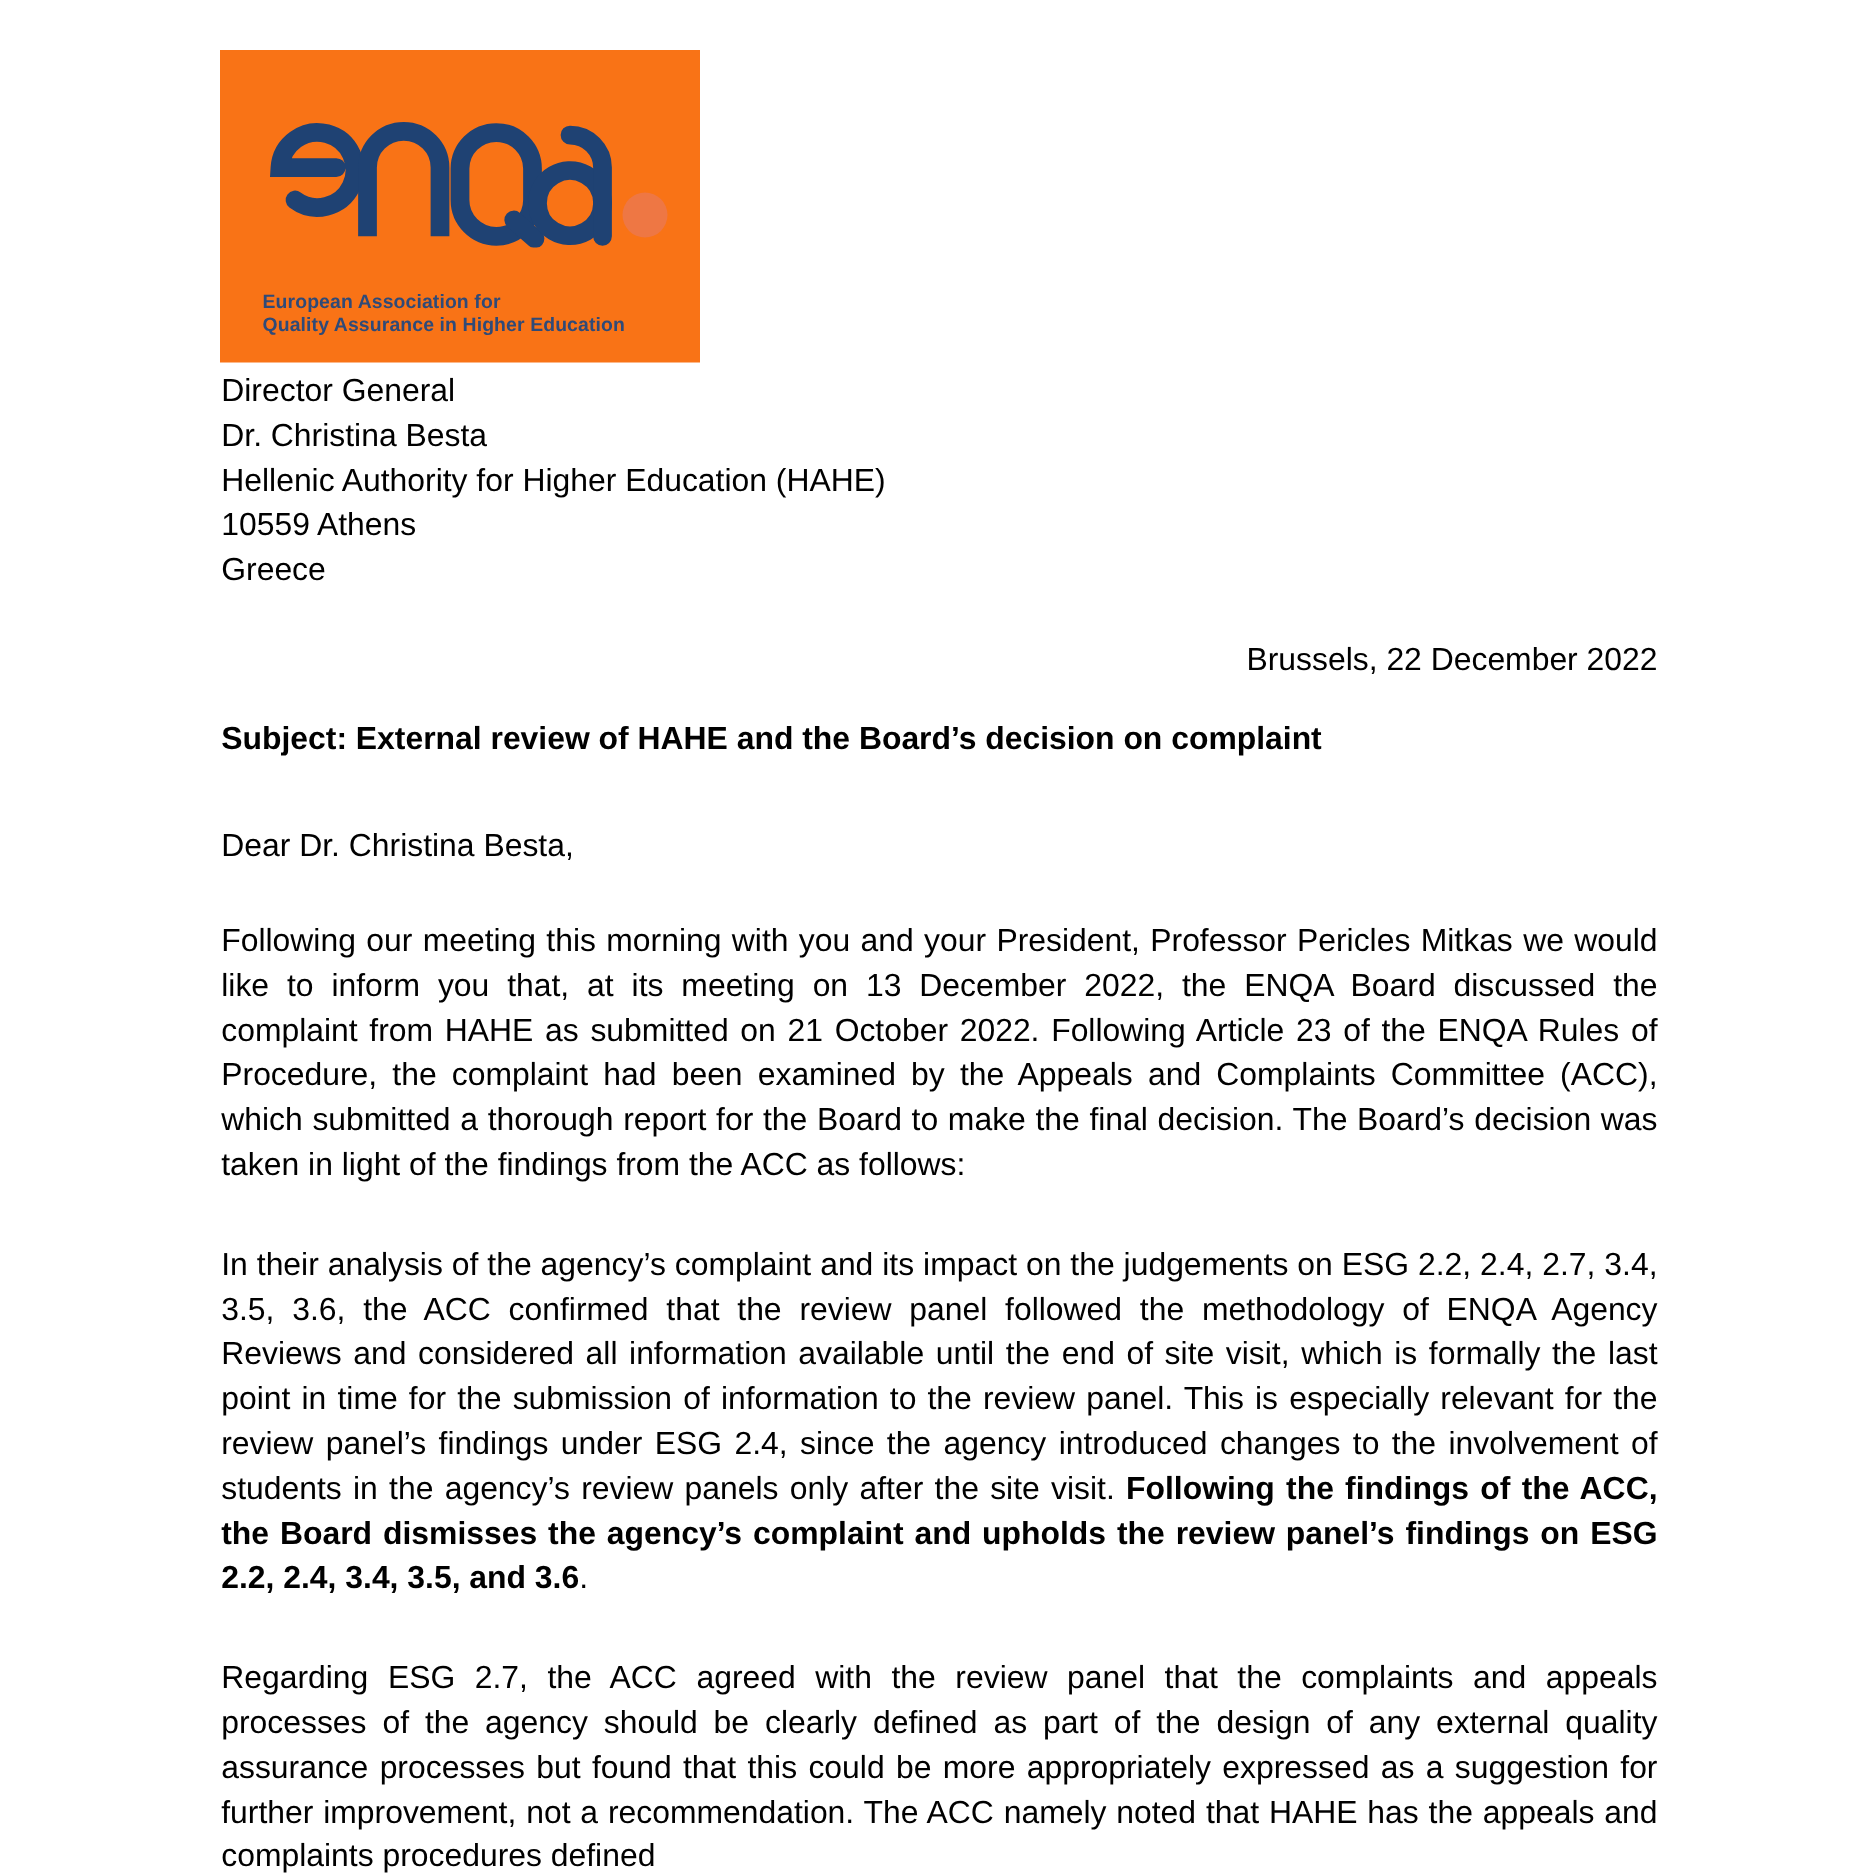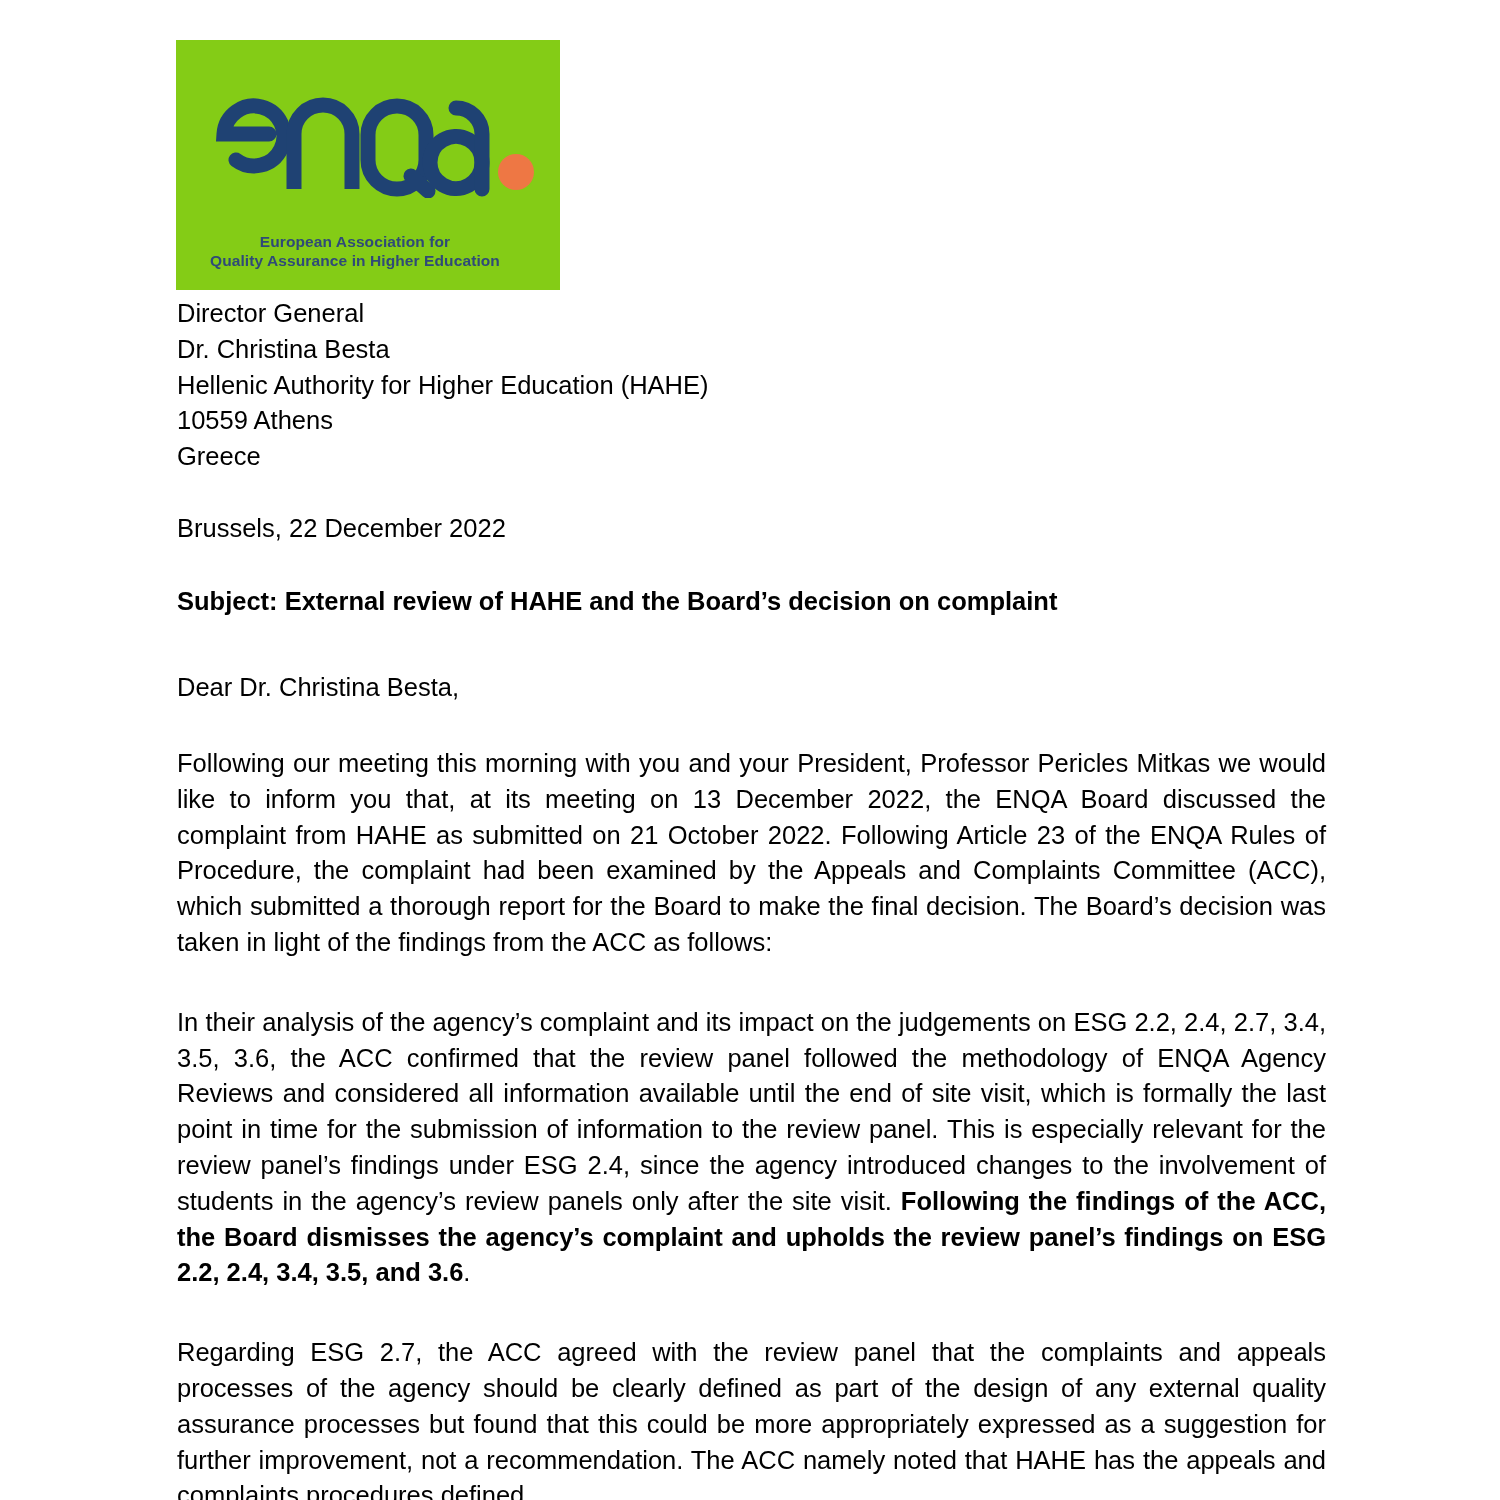--- a/index.html
+++ b/index.html
@@ -26,8 +26,7 @@
     top: 40px;
     width: 384px;
     height: 250px;
-    background: #84cc16;
-    text-align: center;
+    background: #f97316;
   }
   .logo-mark {
     position: absolute;

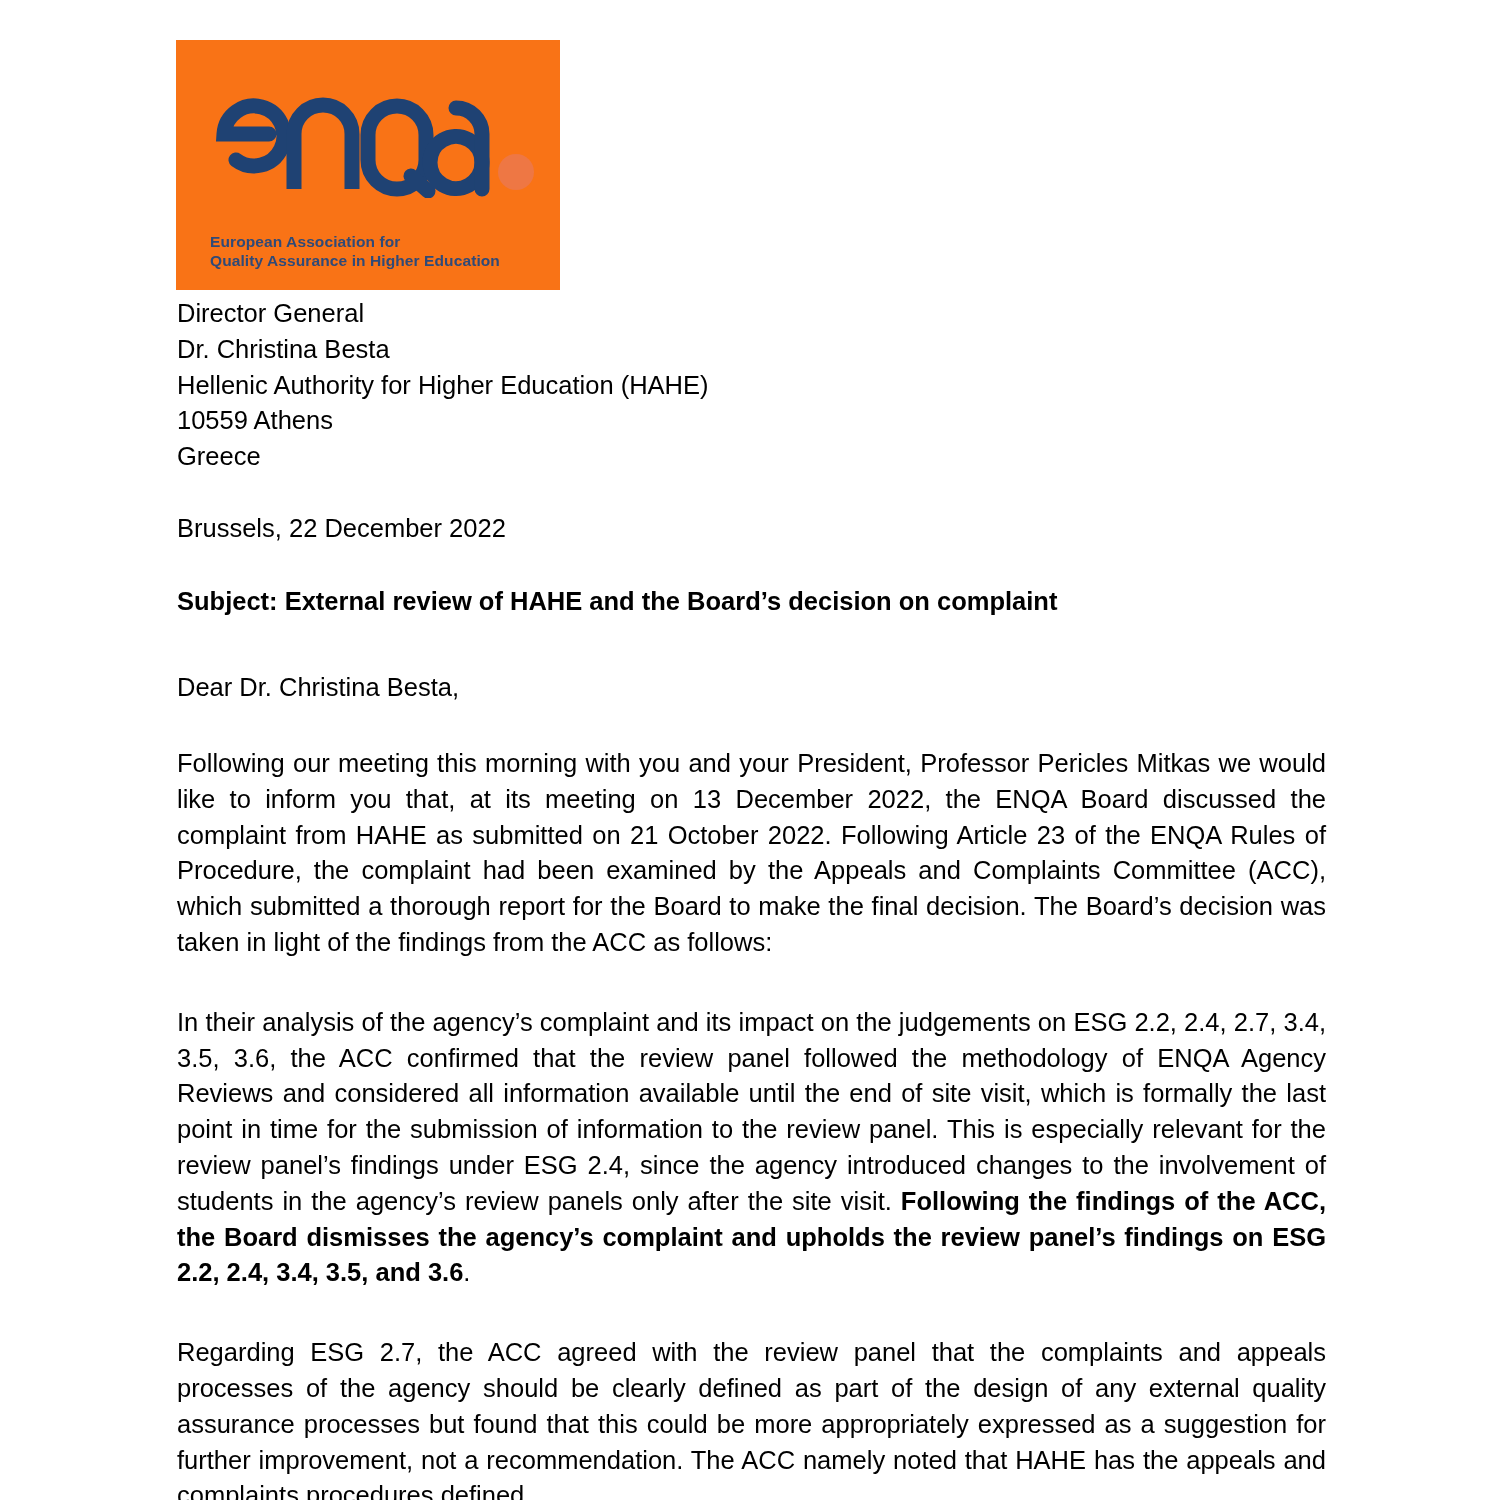--- a/index.html
+++ b/index.html
@@ -63,6 +63,7 @@
   }
   .date-line {
     margin-top: 38px;
+    text-align: right;
     font-size: 25.5px;
     line-height: 30px;
   }

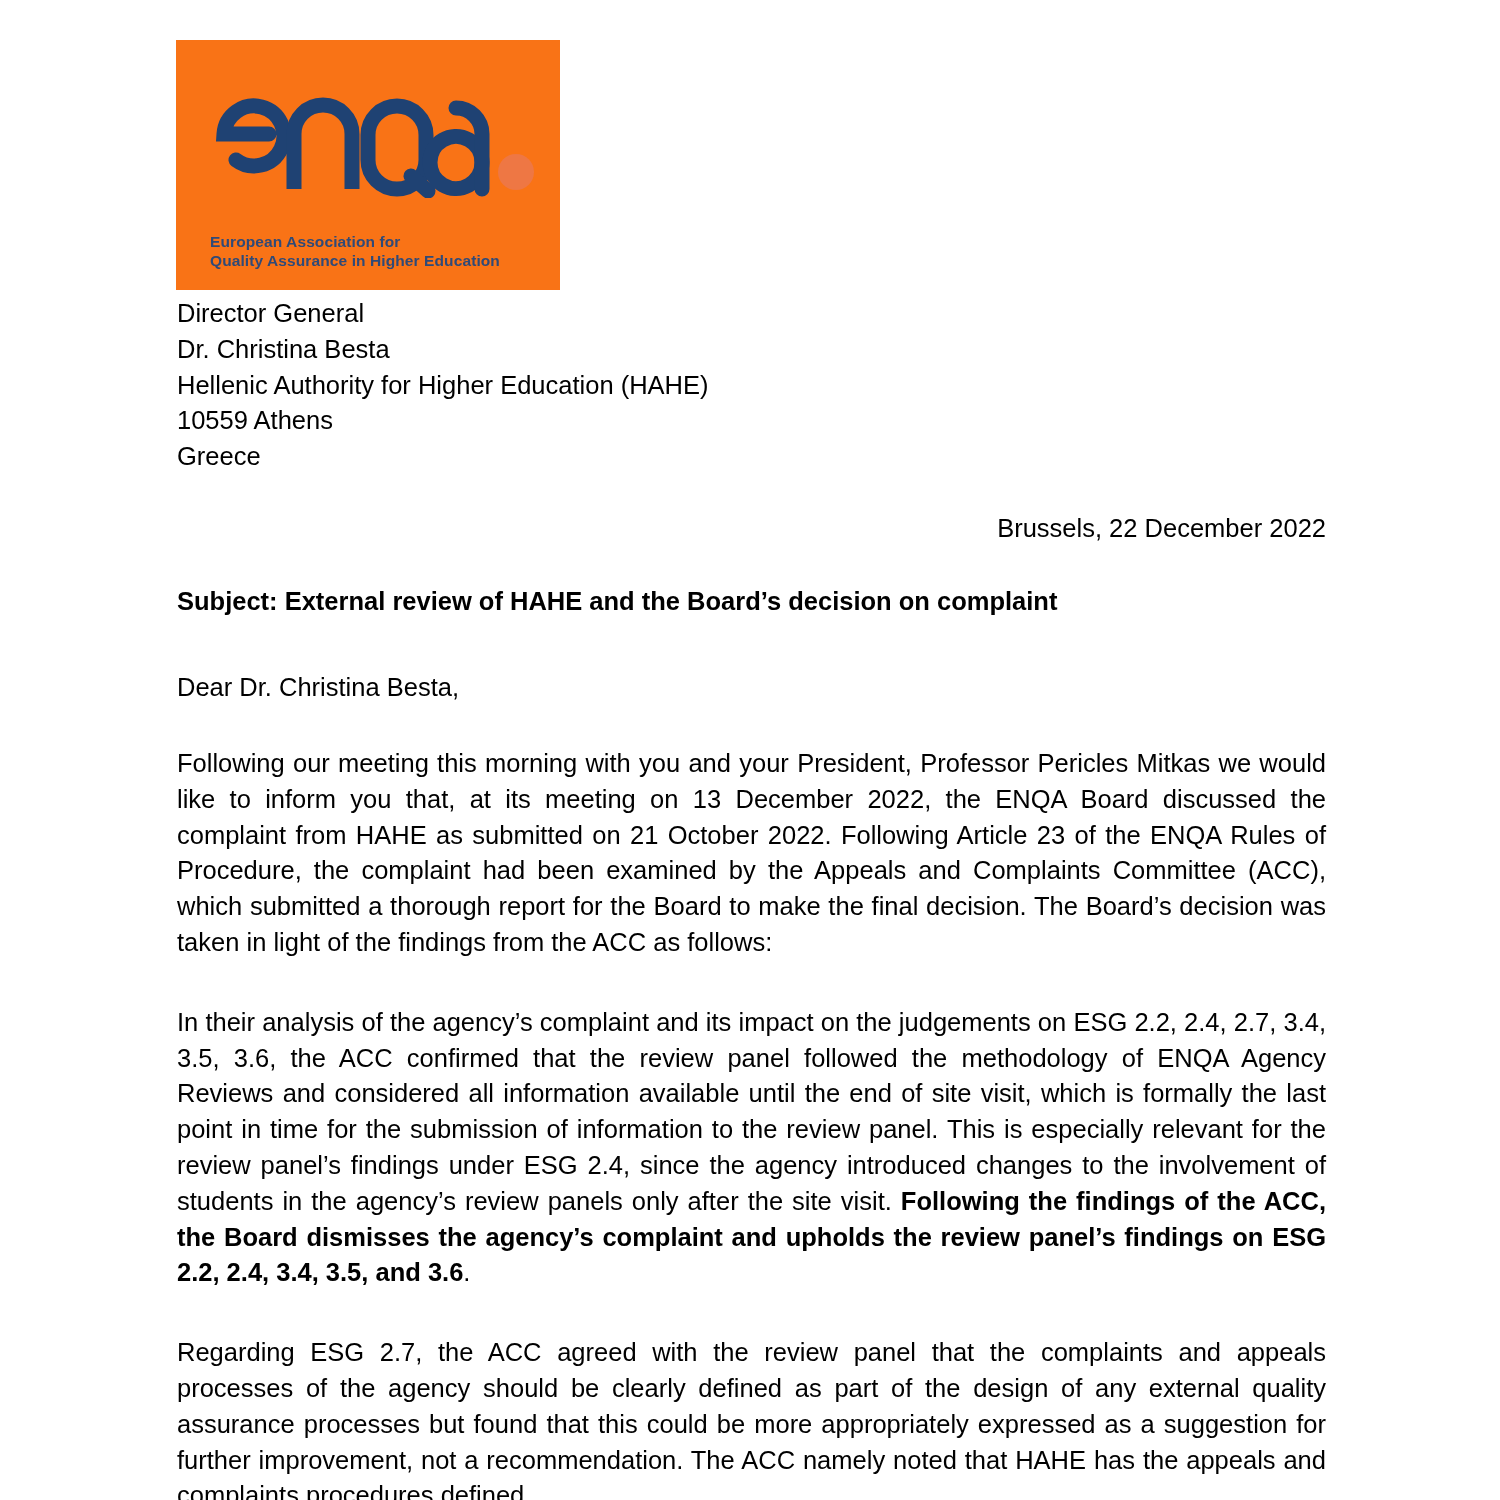--- a/index.html
+++ b/index.html
@@ -68,7 +68,7 @@
     line-height: 30px;
   }
   .subject-line {
-    margin-top: 43px;
+    margin-top: 33px;
     font-size: 25.5px;
     font-weight: bold;
     line-height: 30px;

